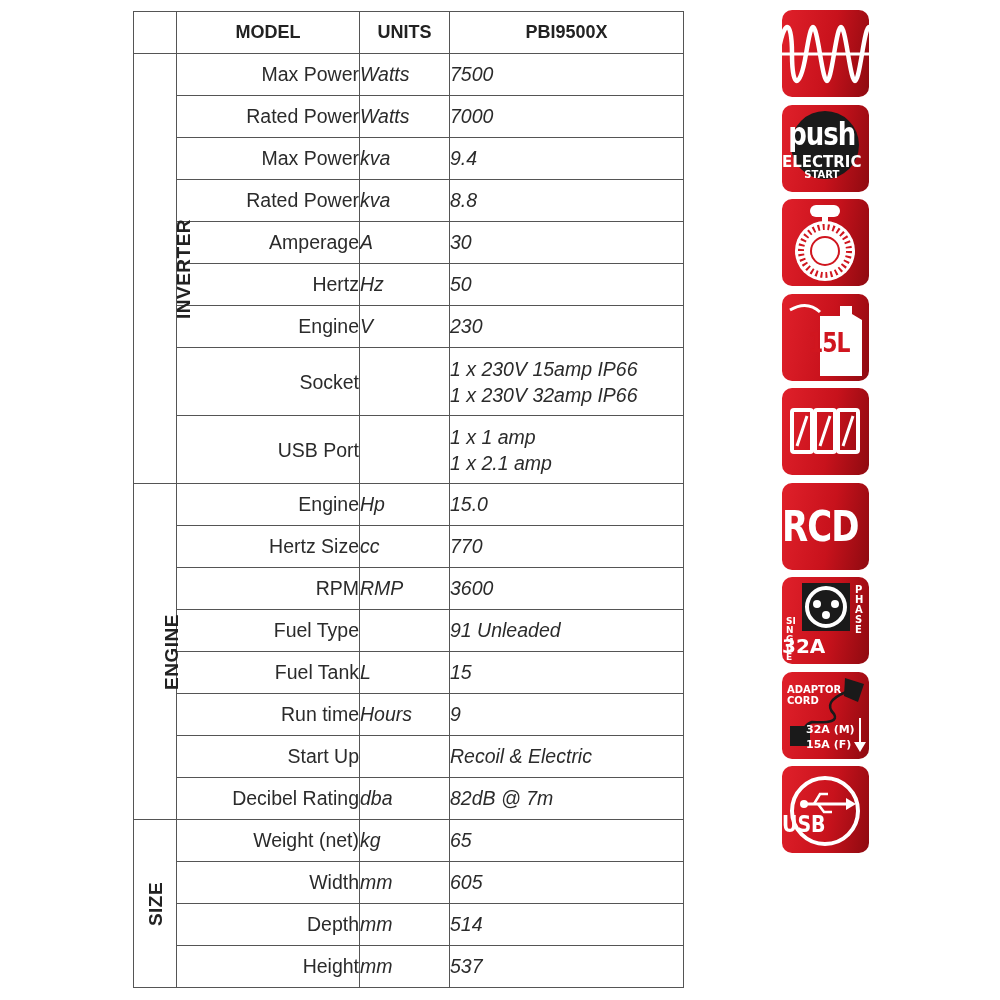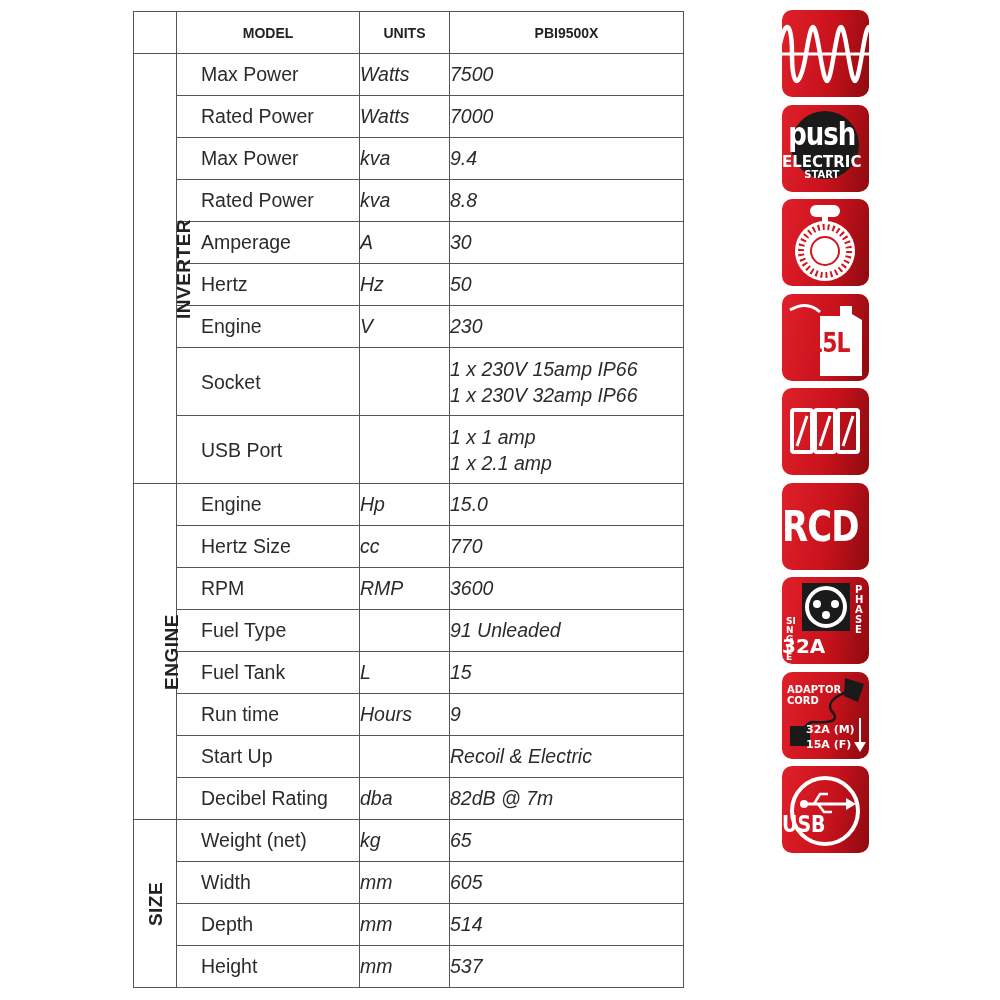--- a/index.html
+++ b/index.html
@@ -9,7 +9,7 @@
                 border-collapse: collapse; table-layout: fixed; }
   .spec-table td, .spec-table th { border: 1.6px solid #555; padding: 0; font-size: 19.5px;
                                    font-weight: normal; }
-  .spec-table th { font-weight: bold; color: #222; font-size: 14px; height: 41px; text-align: center; }
+  .spec-table th { font-weight: bold; color: #222; font-size: 18px; height: 41px; text-align: center; }
   .spec-table td { height: 41px; }
   .spec-table td.label { padding-left: 24px; text-align: left; }
   .spec-table td.unit, .spec-table td.value { text-align: left; font-style: italic; }

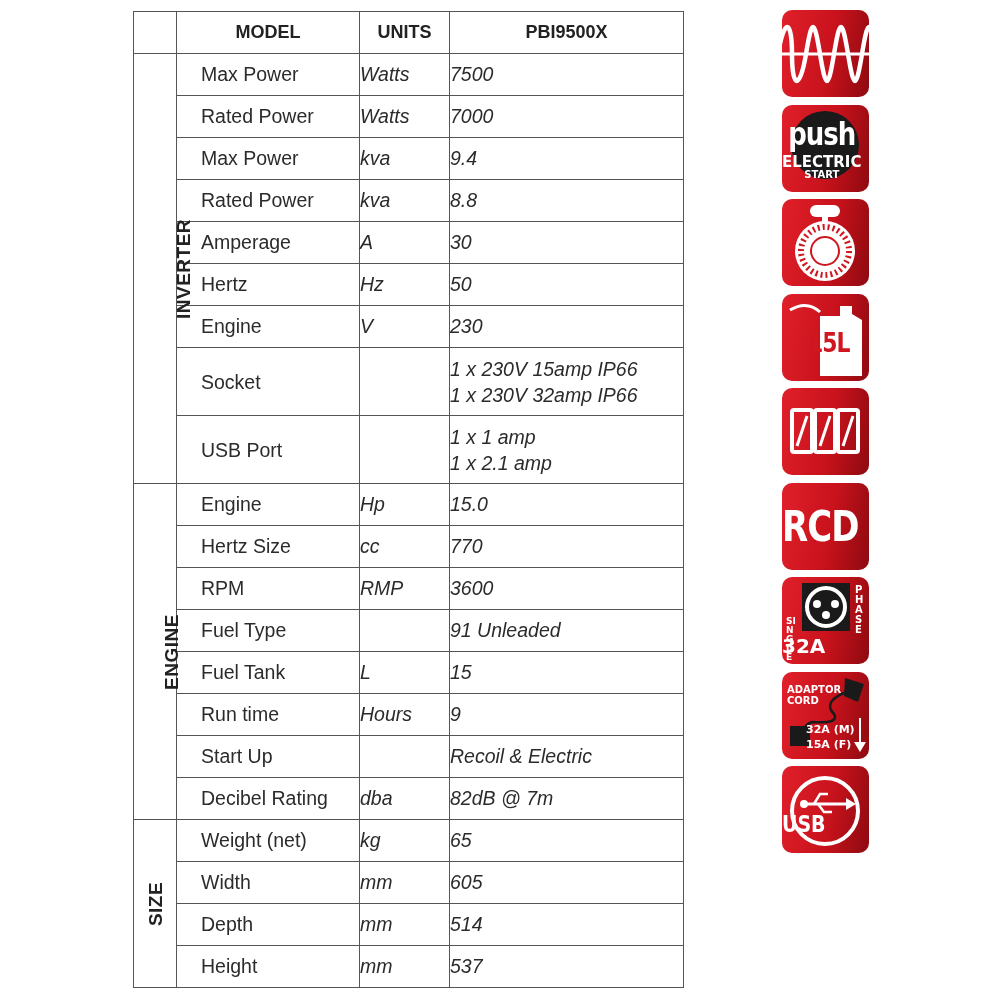--- a/index.html
+++ b/index.html
@@ -11,7 +11,7 @@
                                    font-weight: normal; }
   .spec-table th { font-weight: bold; color: #222; font-size: 18px; height: 41px; text-align: center; }
   .spec-table td { height: 41px; }
-  .spec-table td.label { padding-left: 24px; text-align: left; }
+  .spec-table td.label { padding-left: 24px; text-align: right; }
   .spec-table td.unit, .spec-table td.value { text-align: left; font-style: italic; }
   .spec-table tr.tall td { height: 67px; line-height: 26px; }
   .section-cell { text-align: center; vertical-align: middle; }

